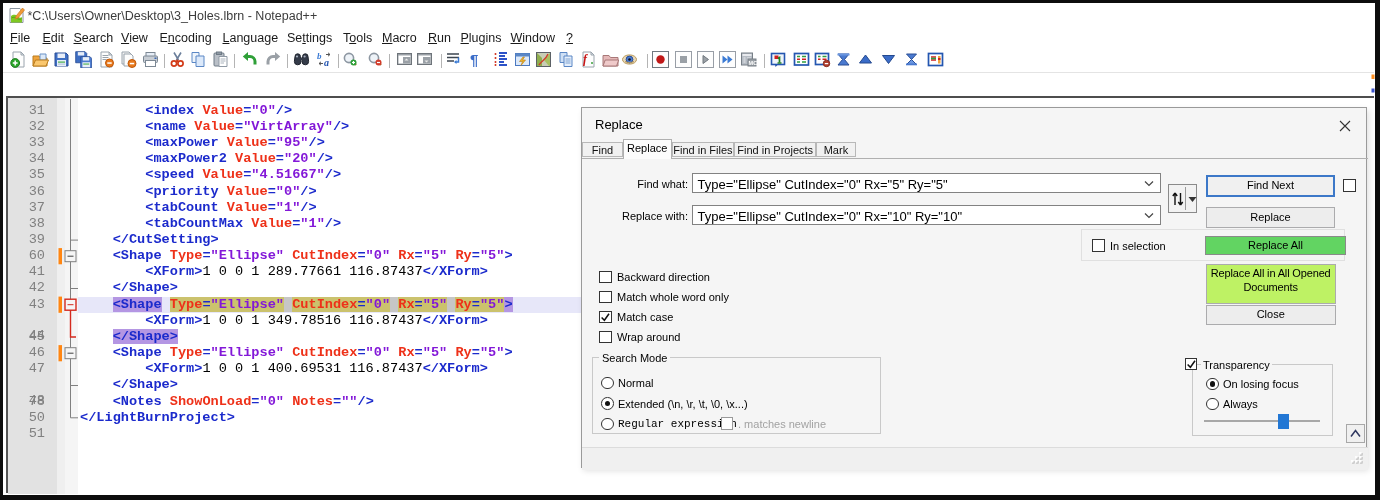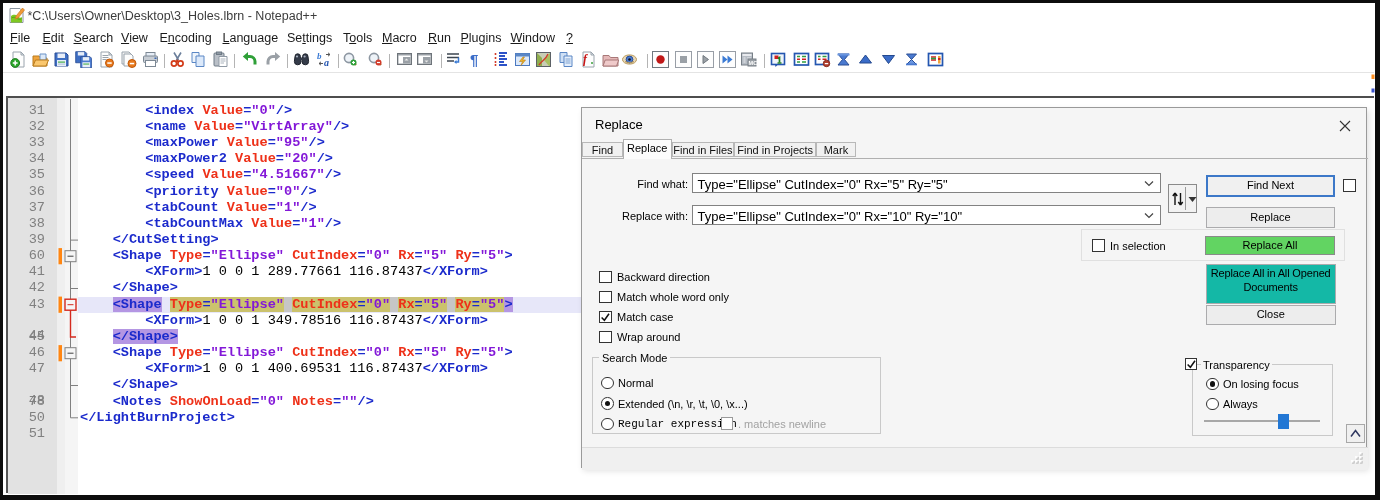--- a/index.html
+++ b/index.html
@@ -394,7 +394,7 @@
 <div style="position:absolute;left:499.4px;top:121px;width:262px;height:30px;border:1px solid #e0e0e0"></div>
 <div style="position:absolute;left:510px;top:131px;width:10.6px;height:10.6px;background:#fff;border:1.2px solid #333"></div>
 <div style="position:absolute;left:528px;top:130.5px;font-size:11px;line-height:14px;white-space:nowrap;color:#000;">In selection</div>
-<div style="position:absolute;left:623px;top:127.5px;width:130px;height:19.5px;background:#62d462;border:1px solid #8a8a8a;box-sizing:border-box;display:flex;align-items:center;justify-content:center;text-align:center;font-size:11px;line-height:13px;">Replace All</div>
+<div style="position:absolute;left:623px;top:127.5px;width:141px;height:19.5px;background:#62d462;border:1px solid #8a8a8a;box-sizing:border-box;display:flex;align-items:center;justify-content:center;text-align:center;font-size:11px;line-height:13px;">Replace All</div>
 <div style="position:absolute;left:623.7px;top:155.5px;width:130px;height:40px;background:#14b8a6;border:1px solid #ababad;box-sizing:border-box;font-size:11px;letter-spacing:-0.15px;text-align:center;line-height:14px;padding-top:1.5px">Replace All in All Opened<br>Documents</div>
 <div style="position:absolute;left:623.7px;top:196.5px;width:130px;height:20.5px;background:#ededed;border:1px solid #ababad;box-sizing:border-box;display:flex;align-items:center;justify-content:center;text-align:center;font-size:11px;line-height:13px;">Close</div>
 <div style="position:absolute;left:17px;top:162.5px;width:10.6px;height:10.6px;background:#fff;border:1.2px solid #333"></div>

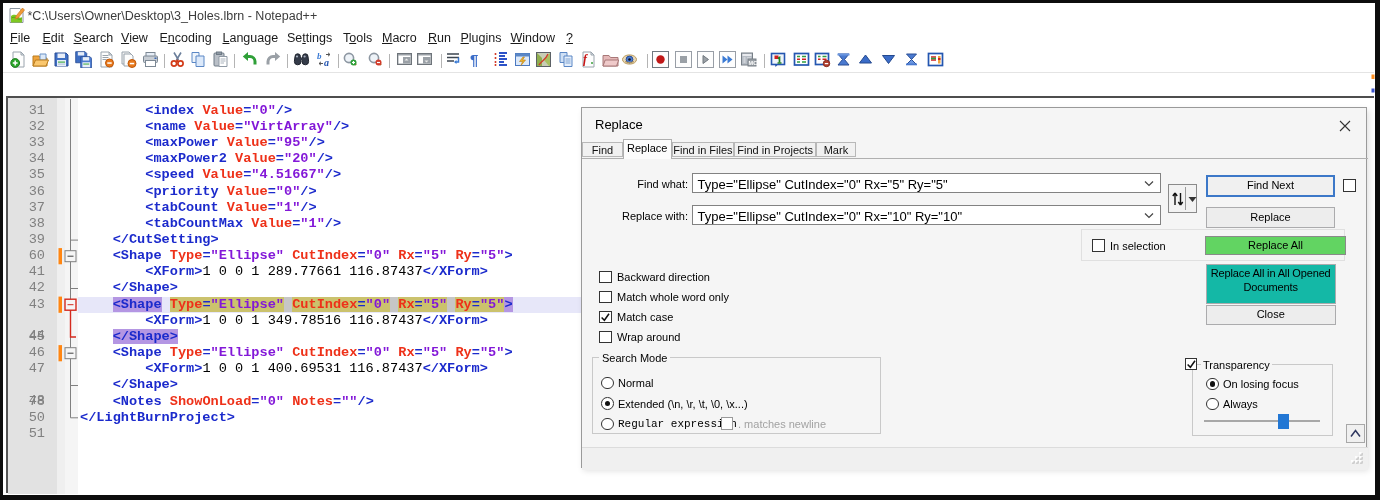--- a/index.html
+++ b/index.html
@@ -395,7 +395,7 @@
 <div style="position:absolute;left:510px;top:131px;width:10.6px;height:10.6px;background:#fff;border:1.2px solid #333"></div>
 <div style="position:absolute;left:528px;top:130.5px;font-size:11px;line-height:14px;white-space:nowrap;color:#000;">In selection</div>
 <div style="position:absolute;left:623px;top:127.5px;width:141px;height:19.5px;background:#62d462;border:1px solid #8a8a8a;box-sizing:border-box;display:flex;align-items:center;justify-content:center;text-align:center;font-size:11px;line-height:13px;">Replace All</div>
-<div style="position:absolute;left:623.7px;top:155.5px;width:130px;height:40px;background:#14b8a6;border:1px solid #ababad;box-sizing:border-box;font-size:11px;letter-spacing:-0.15px;text-align:center;line-height:14px;padding-top:1.5px">Replace All in All Opened<br>Documents</div>
+<div style="position:absolute;left:623.7px;top:155.5px;width:130px;height:40px;background:#bef264;border:1px solid #ababad;box-sizing:border-box;font-size:11px;letter-spacing:-0.15px;text-align:center;line-height:14px;padding-top:1.5px">Replace All in All Opened<br>Documents</div>
 <div style="position:absolute;left:623.7px;top:196.5px;width:130px;height:20.5px;background:#ededed;border:1px solid #ababad;box-sizing:border-box;display:flex;align-items:center;justify-content:center;text-align:center;font-size:11px;line-height:13px;">Close</div>
 <div style="position:absolute;left:17px;top:162.5px;width:10.6px;height:10.6px;background:#fff;border:1.2px solid #333"></div>
 <div style="position:absolute;left:35px;top:162.0px;font-size:11px;line-height:14px;white-space:nowrap;color:#000;">Backward direction</div>

